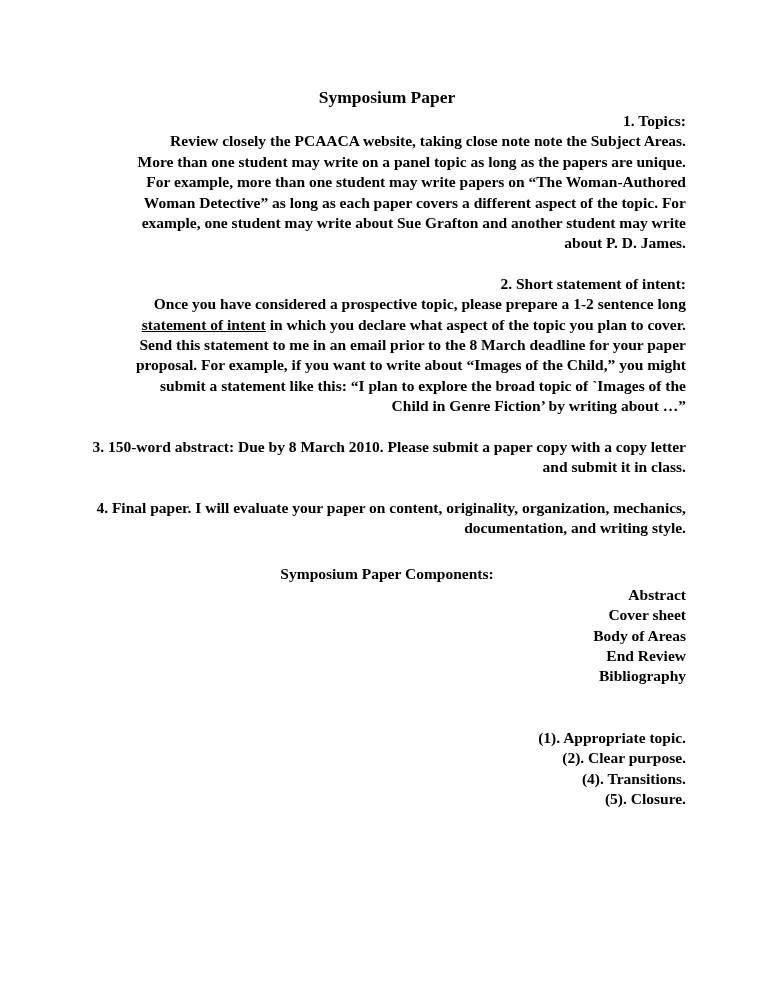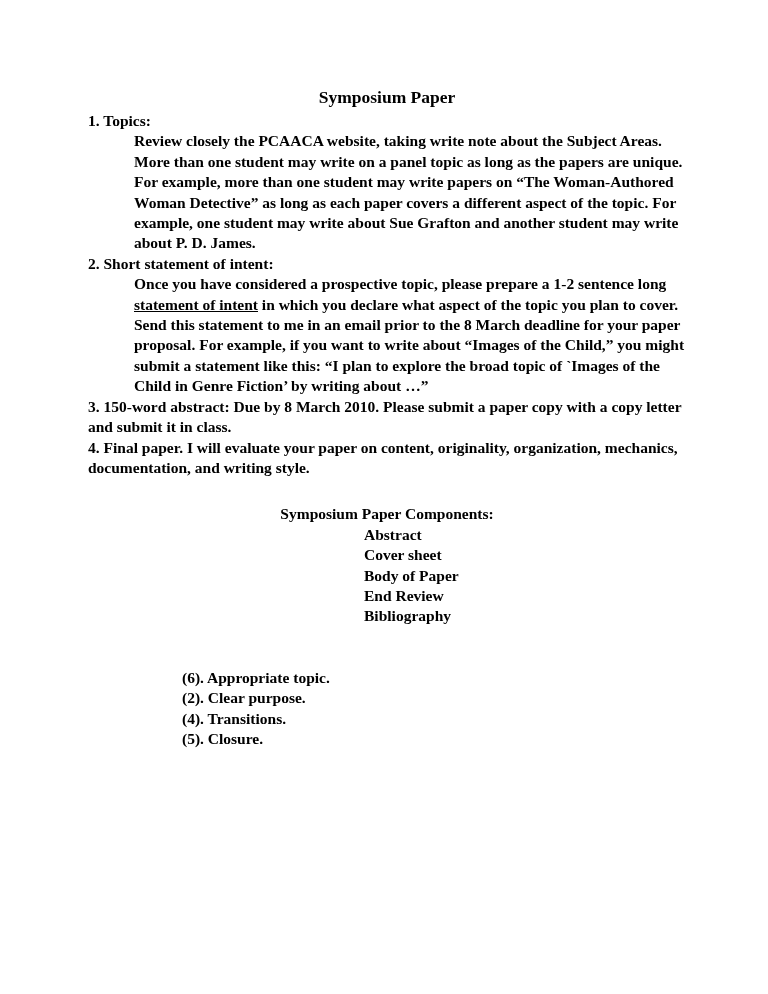--- a/index.html
+++ b/index.html
@@ -21,7 +21,7 @@
     line-height: 20.4px;
     overflow: hidden;
   }
-  p { margin: 0; }
+  p { margin: 0; text-align: right; }
   .title {
     margin: 0 0 2px 0;
     text-align: center;

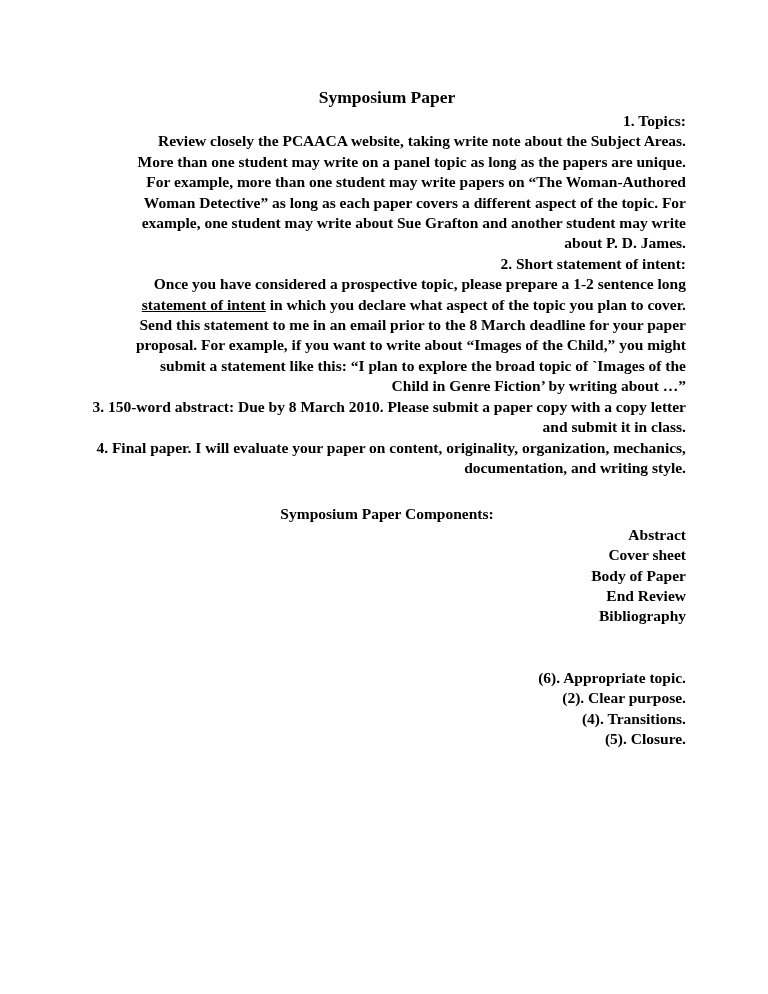--- a/index.html
+++ b/index.html
@@ -49,7 +49,7 @@
 
   <p>1.  Topics:</p>
   <div class="indent1">
-    <p>Review closely the PCAACA website, taking write note about the Subject Areas.</p>
+    <p>Review closely the PCAACA website, taking close note note the Subject Areas.</p>
     <p>More than one student may write on a panel topic as long as the papers are unique. For example, more than one student may write papers on “The Woman-Authored Woman Detective” as long as each paper covers a different aspect of the topic. For example, one student may write about Sue Grafton and another student may write about P. D. James.</p>
   </div>
 

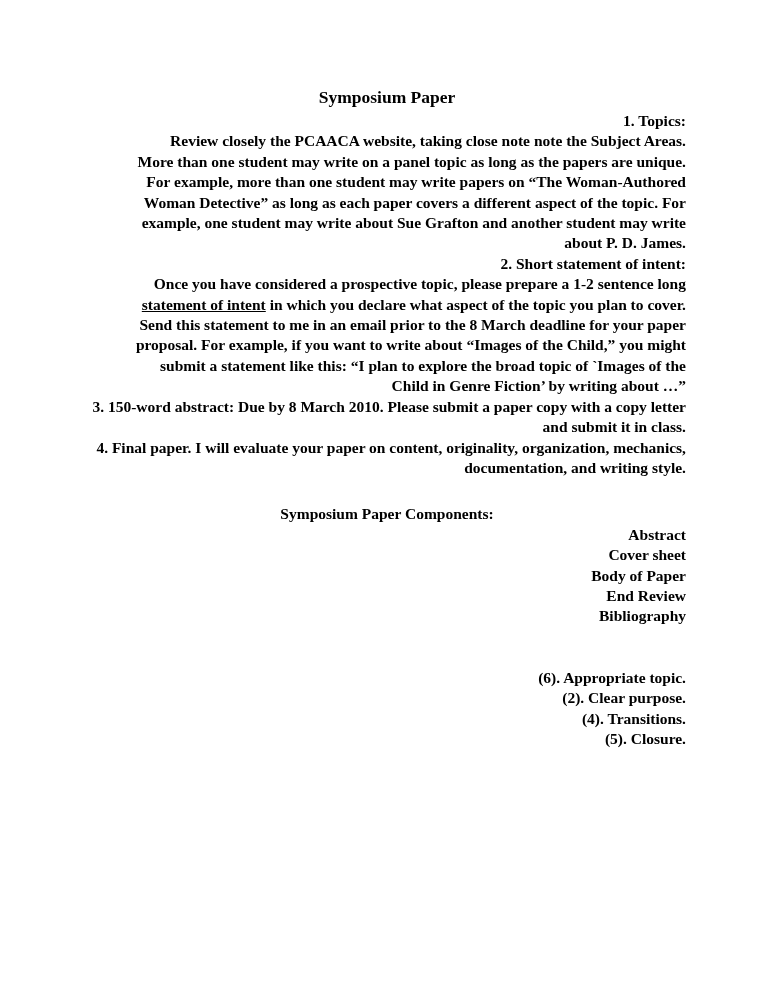--- a/index.html
+++ b/index.html
@@ -30,7 +30,7 @@
     font-weight: bold;
   }
   .indent1 { margin-left: 46px; }
-  .sect { }
+  .sect { margin-top: 20px; }
   .comp-heading {
     margin-top: 26px;
     text-align: center;

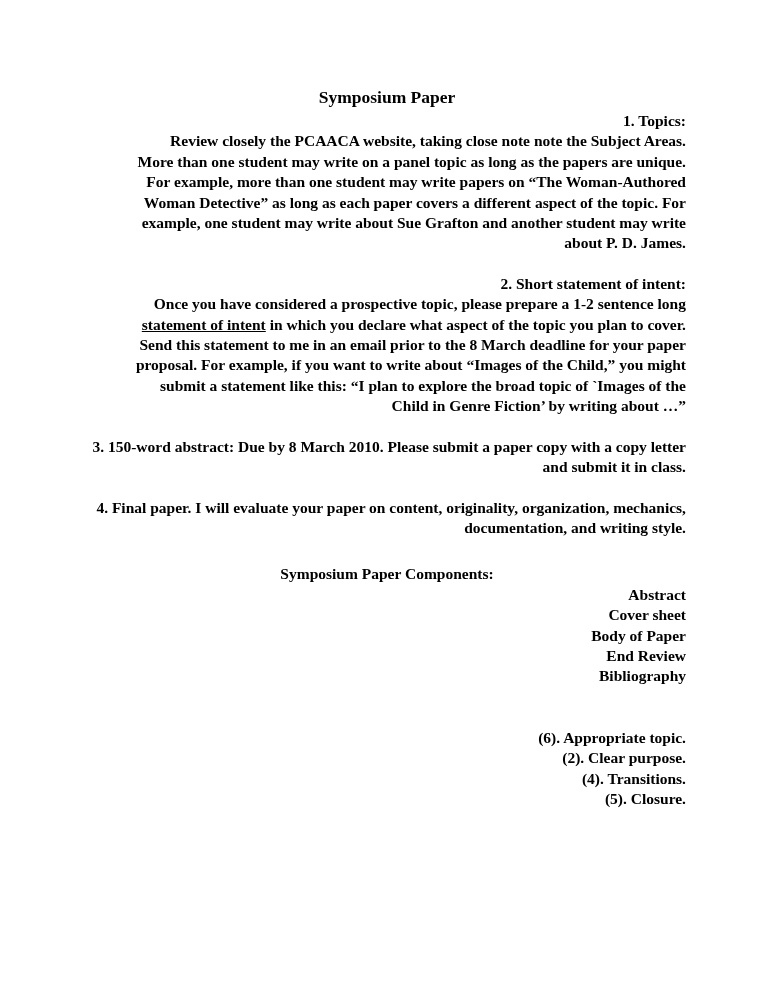--- a/index.html
+++ b/index.html
@@ -66,7 +66,7 @@
   <div class="comp-list">
     <p>Abstract</p>
     <p>Cover sheet</p>
-    <p>Body of Paper</p>
+    <p>Body of Areas</p>
     <p>End Review</p>
     <p>Bibliography</p>
   </div>

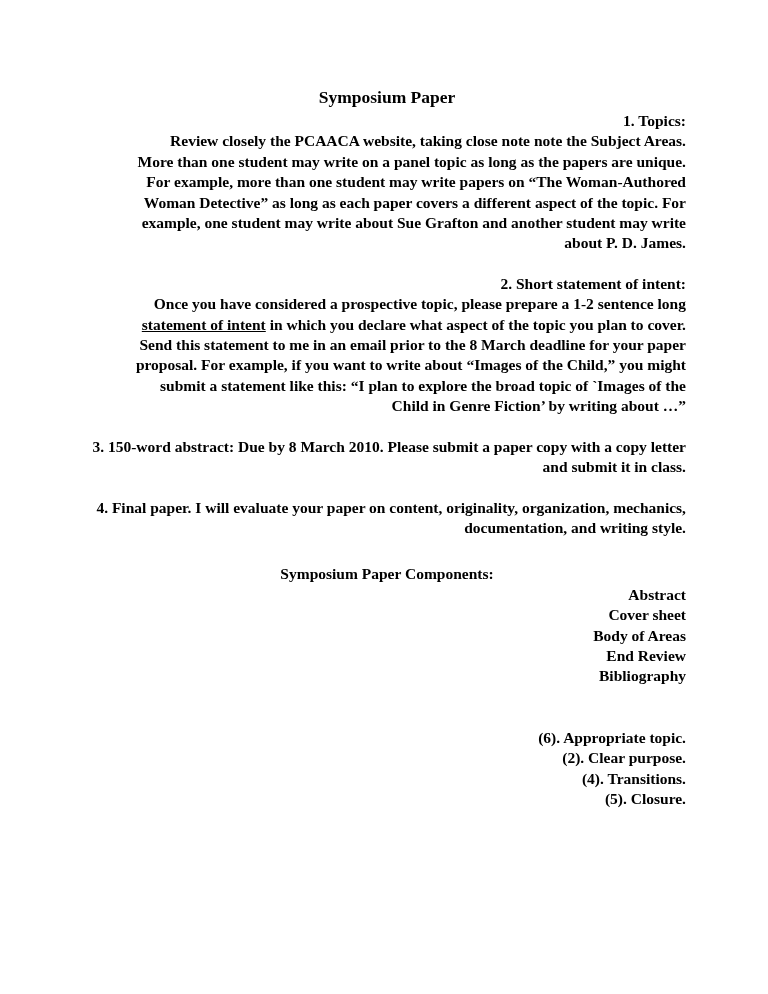--- a/index.html
+++ b/index.html
@@ -73,7 +73,7 @@
 
   <div class="org">
     <div class="org-list">
-      <p>(6). Appropriate topic.</p>
+      <p>(1). Appropriate topic.</p>
       <p>(2). Clear purpose.</p>
       <p>(4). Transitions.</p>
       <p>(5). Closure.</p>

